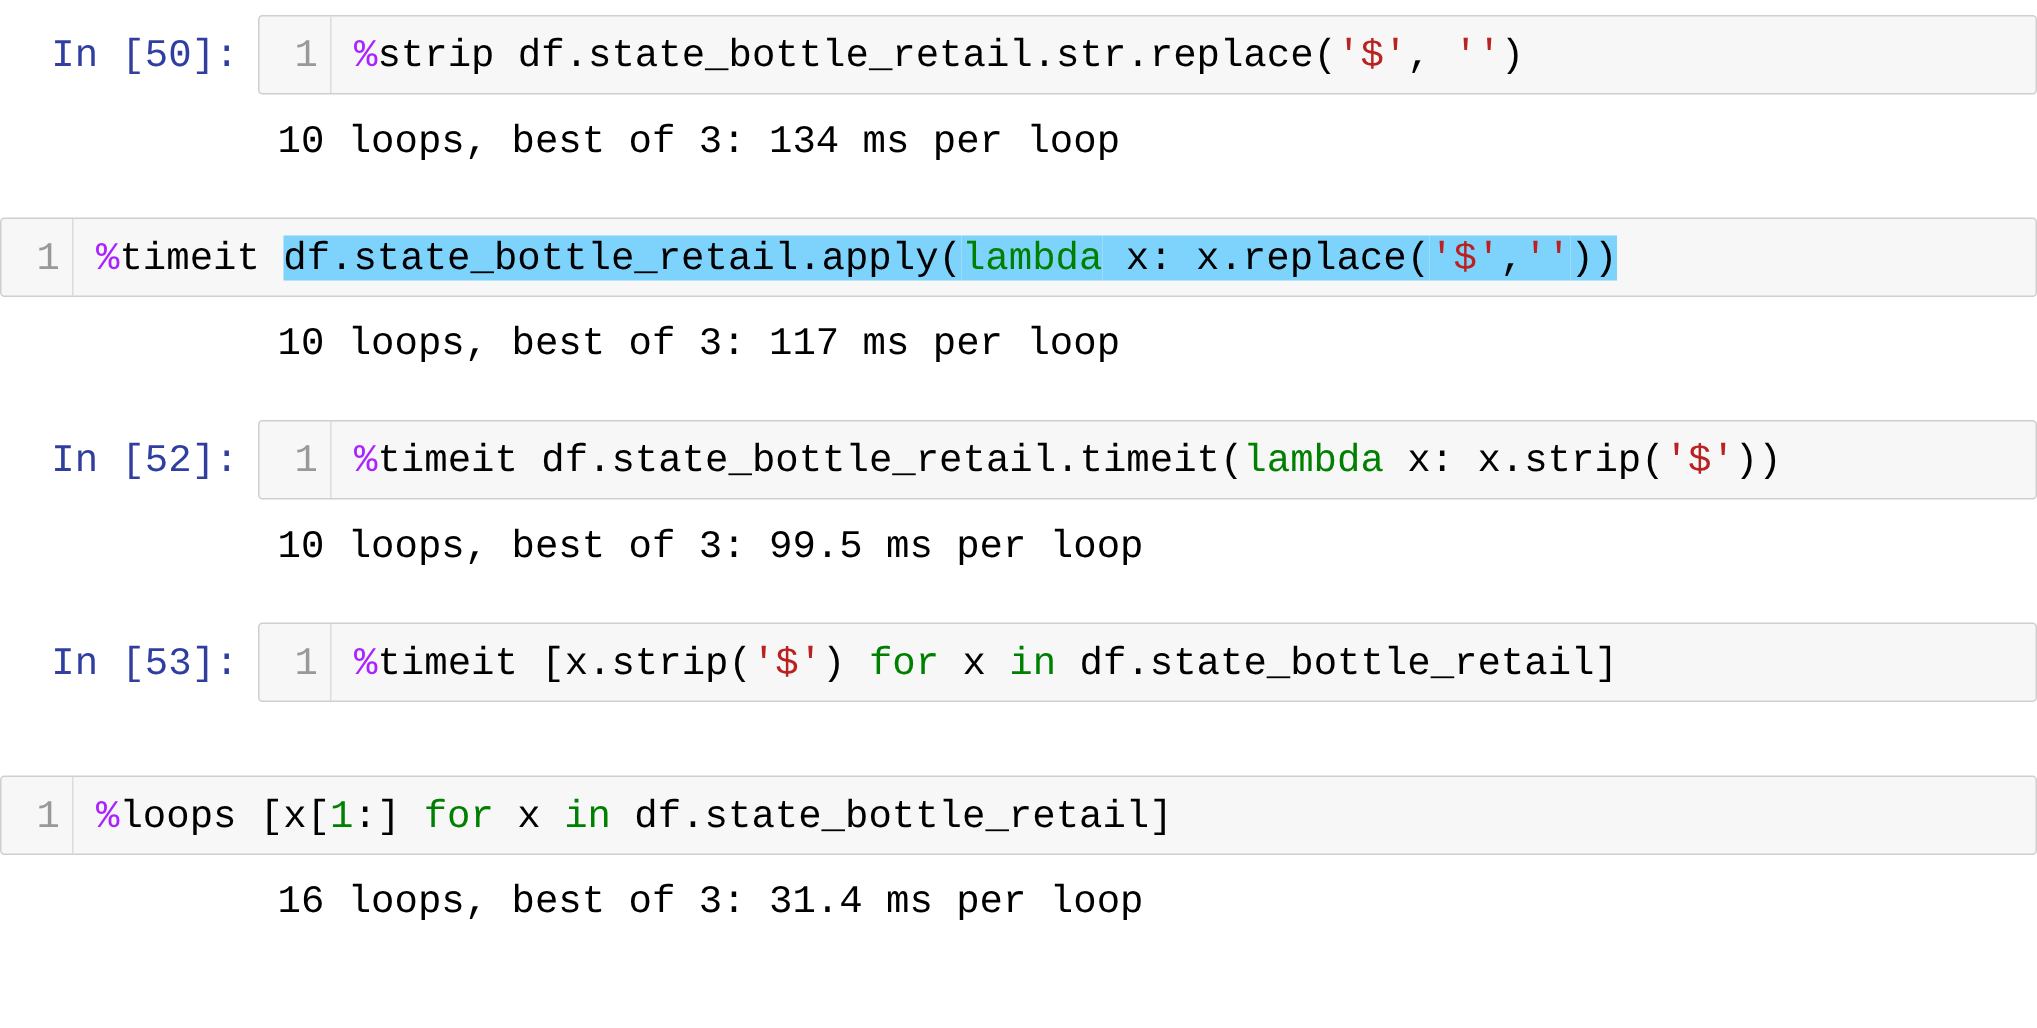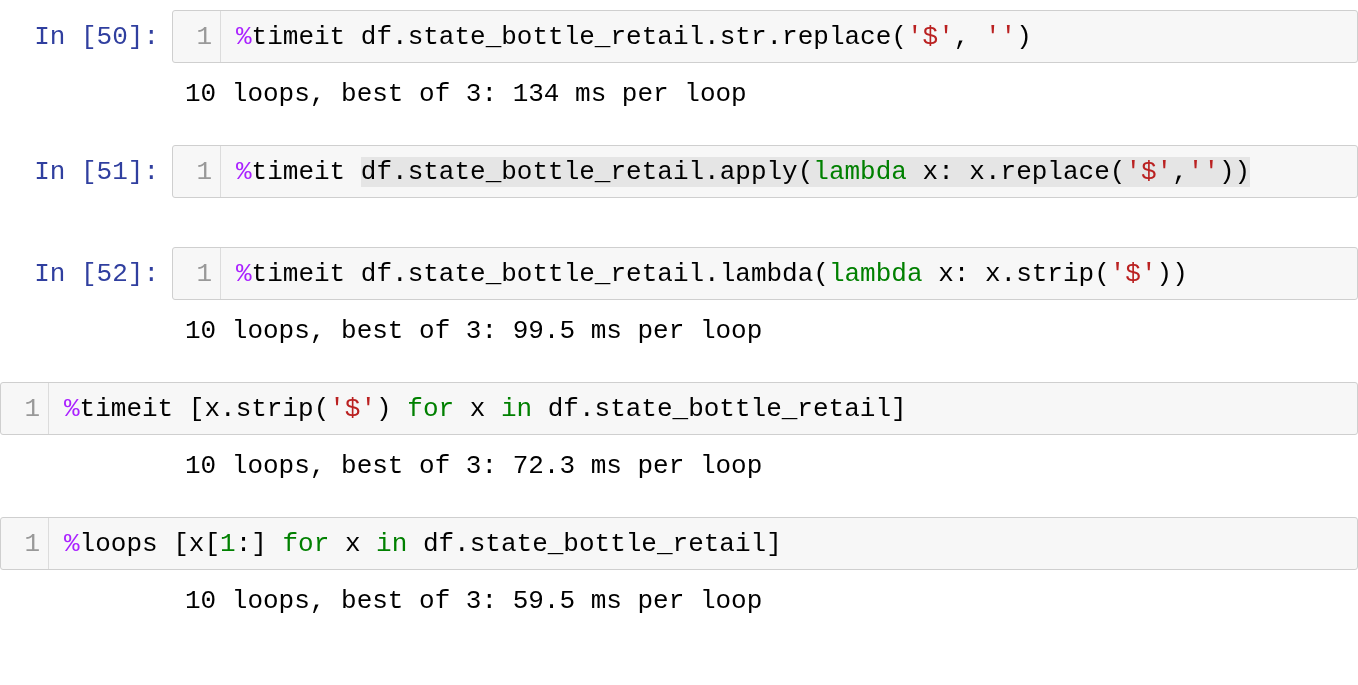--- a/index.html
+++ b/index.html
@@ -84,7 +84,7 @@
       <div class="prompt-col">In [50]:</div>
       <div class="input-box">
         <div class="gutter">1</div>
-        <div class="code-line"><span class="tok-magic">%</span><span class="tok-plain">timeit df.state_bottle_retail.str.replace(</span><span class="tok-str">'$'</span><span class="tok-plain">, </span><span class="tok-str">''</span><span class="tok-plain">)</span></div>
+        <div class="code-line"><span class="tok-magic">%</span><span class="tok-plain">strip df.state_bottle_retail.str.replace(</span><span class="tok-str">'$'</span><span class="tok-plain">, </span><span class="tok-str">''</span><span class="tok-plain">)</span></div>
       </div>
     </div>
     <div class="output-row">

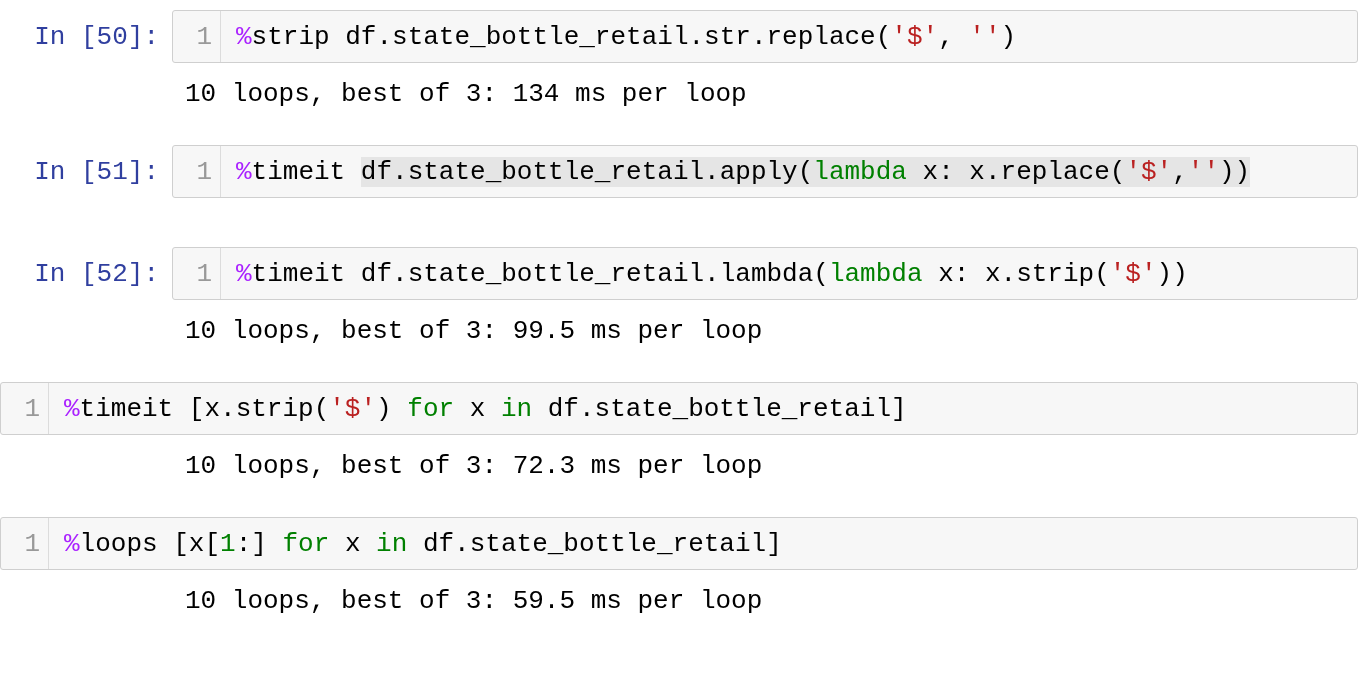--- a/index.html
+++ b/index.html
@@ -95,7 +95,6 @@
 
   <div class="cell">
     <div class="input-row">
-      <div class="prompt-col">In [51]:</div>
       <div class="input-box">
         <div class="gutter">1</div>
         <div class="code-line"><span class="tok-magic">%</span><span class="tok-plain">timeit </span><span class="tok-plain sel">df.state_bottle_retail.apply(</span><span class="tok-kw sel">lambda</span><span class="tok-plain sel"> x: x.replace(</span><span class="tok-str sel">'$'</span><span class="tok-plain sel">,</span><span class="tok-str sel">''</span><span class="tok-plain sel">))</span></div>

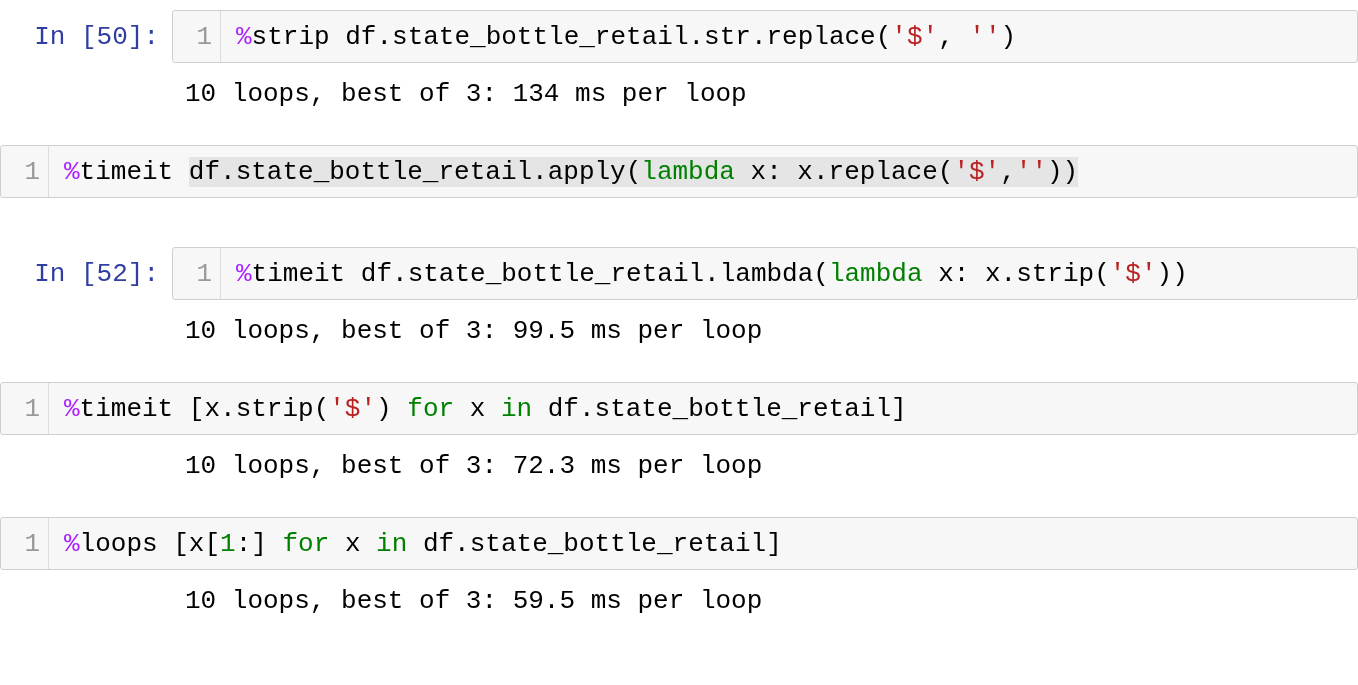--- a/index.html
+++ b/index.html
@@ -62,7 +62,7 @@
   .tok-kw    { color: #008000; font-weight: normal; }
   .tok-num   { color: #008000; }
   .tok-str   { color: #BA2121; }
-  .sel       { background: #e5e5e5; }
+  .sel       { background: #7dd3fc; }
 
   .output-row { display: flex; padding-top: 15px; }
   .output-spacer { flex: 0 0 172px; }

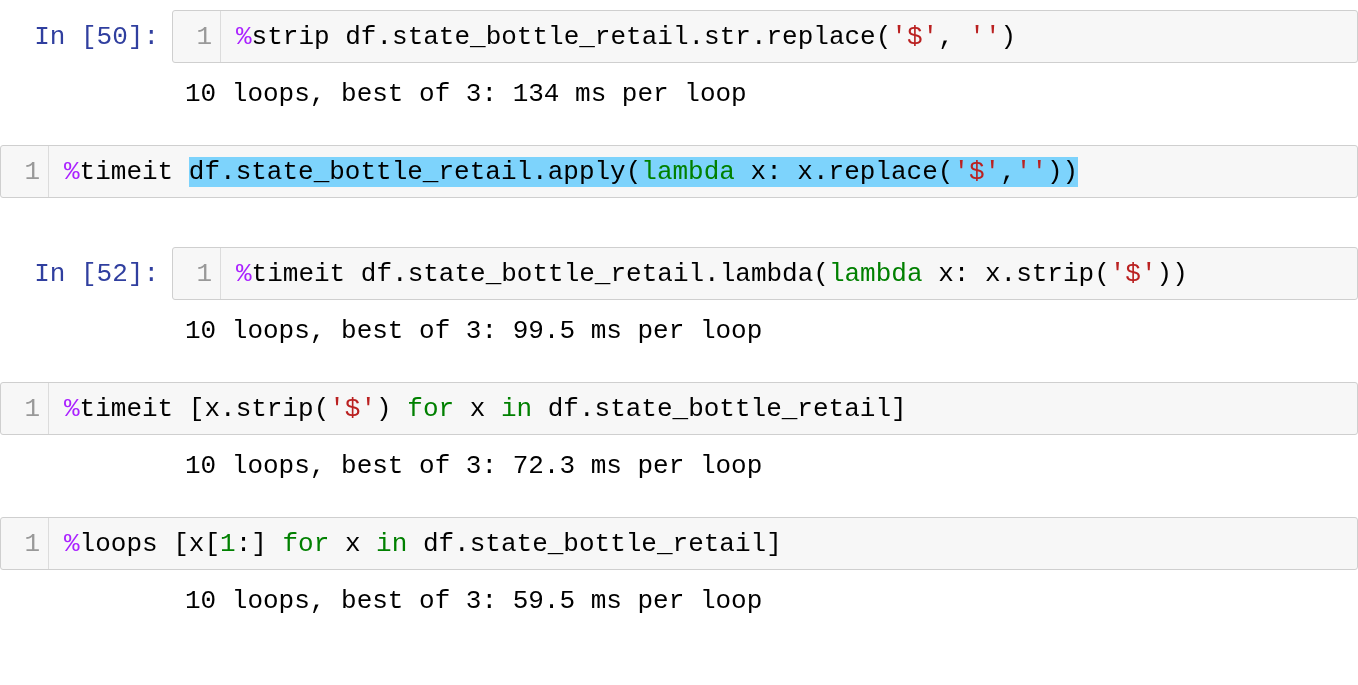--- a/index.html
+++ b/index.html
@@ -102,6 +102,7 @@
     </div>
     <div class="output-row">
       <div class="output-spacer"></div>
+      <div class="output-text">10 loops, best of 3: 117 ms per loop</div>
     </div>
   </div>
 

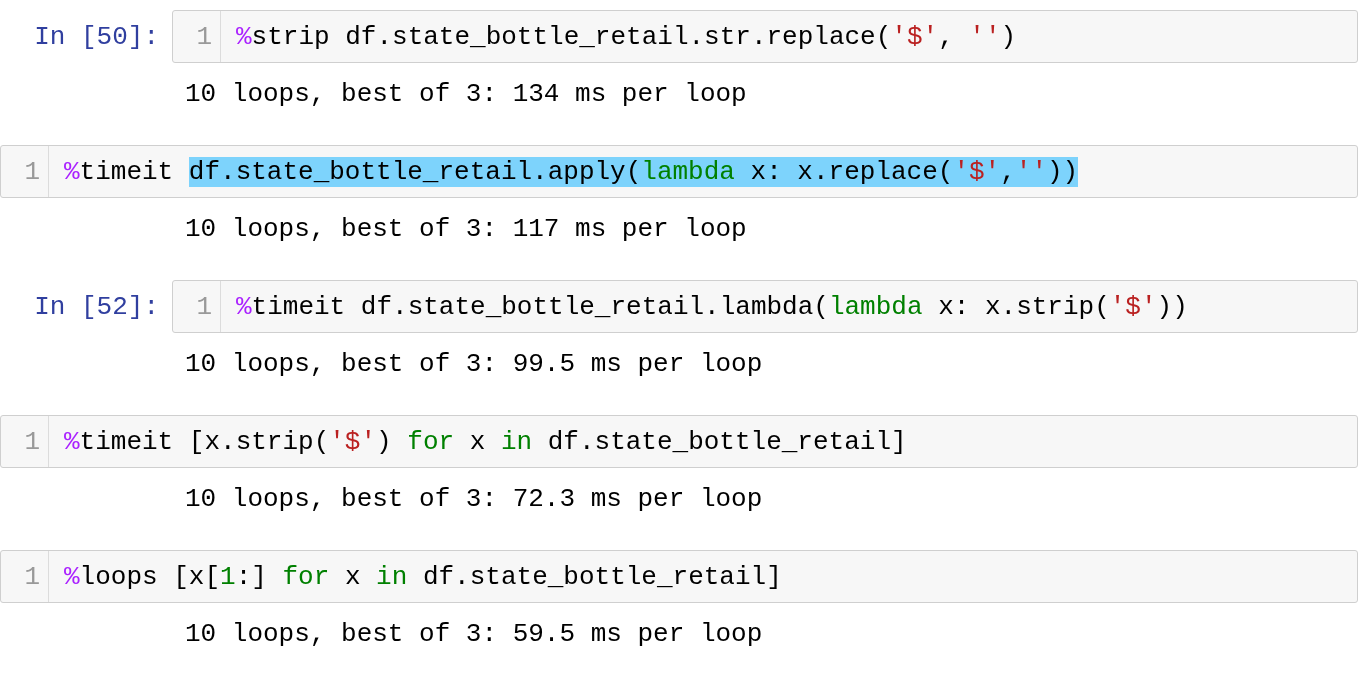--- a/index.html
+++ b/index.html
@@ -111,7 +111,7 @@
       <div class="prompt-col">In [52]:</div>
       <div class="input-box">
         <div class="gutter">1</div>
-        <div class="code-line"><span class="tok-magic">%</span><span class="tok-plain">timeit df.state_bottle_retail.lambda(</span><span class="tok-kw">lambda</span><span class="tok-plain"> x: x.strip(</span><span class="tok-str">'$'</span><span class="tok-plain">))</span></div>
+        <div class="code-line"><span class="tok-magic">%</span><span class="tok-plain">timeit df.state_bottle_retail.timeit(</span><span class="tok-kw">lambda</span><span class="tok-plain"> x: x.strip(</span><span class="tok-str">'$'</span><span class="tok-plain">))</span></div>
       </div>
     </div>
     <div class="output-row">

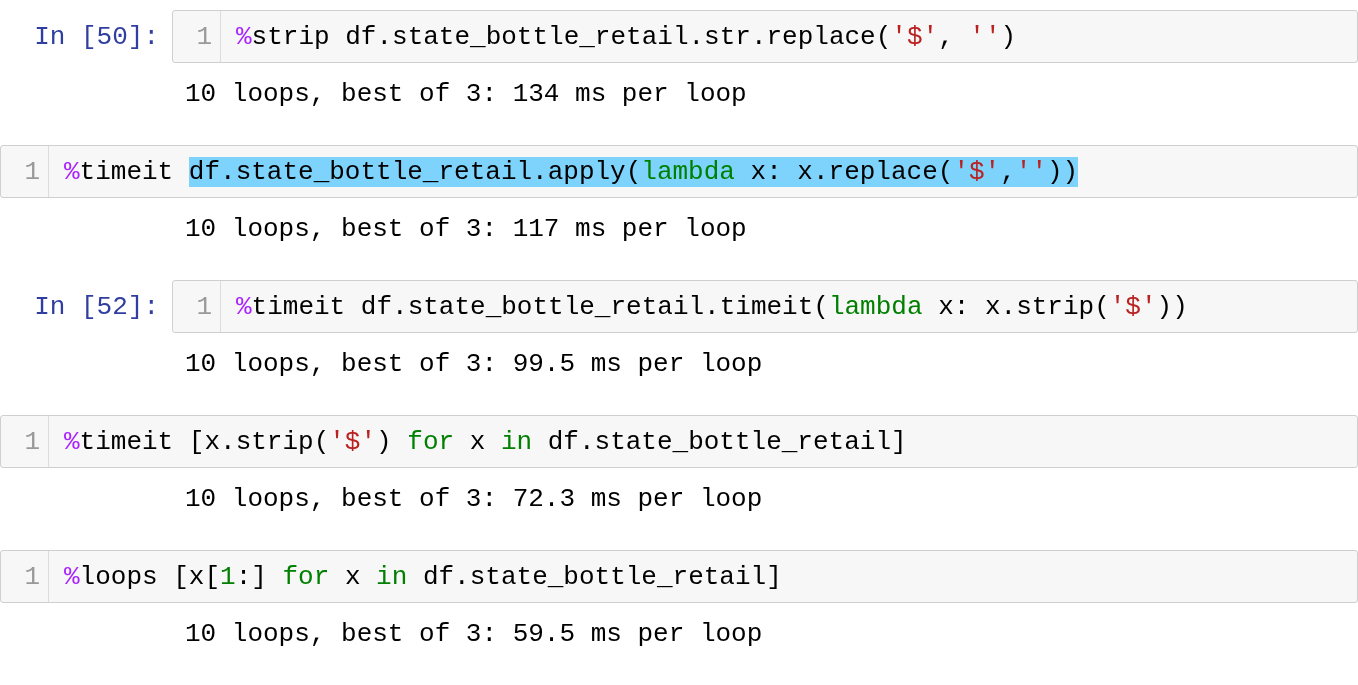--- a/index.html
+++ b/index.html
@@ -122,6 +122,7 @@
 
   <div class="cell">
     <div class="input-row">
+      <div class="prompt-col">In [53]:</div>
       <div class="input-box">
         <div class="gutter">1</div>
         <div class="code-line"><span class="tok-magic">%</span><span class="tok-plain">timeit [x.strip(</span><span class="tok-str">'$'</span><span class="tok-plain">) </span><span class="tok-kw">for</span><span class="tok-plain"> x </span><span class="tok-kw">in</span><span class="tok-plain"> df.state_bottle_retail]</span></div>

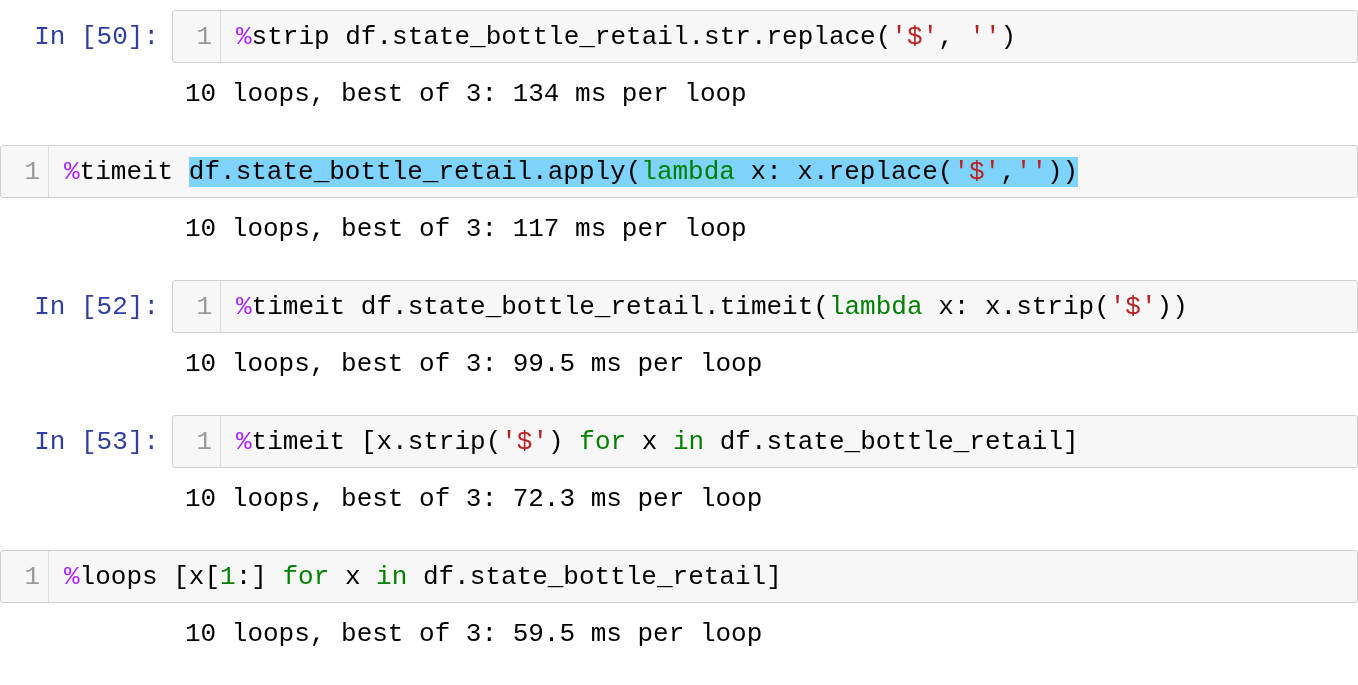--- a/index.html
+++ b/index.html
@@ -130,7 +130,6 @@
     </div>
     <div class="output-row">
       <div class="output-spacer"></div>
-      <div class="output-text">10 loops, best of 3: 72.3 ms per loop</div>
     </div>
   </div>
 

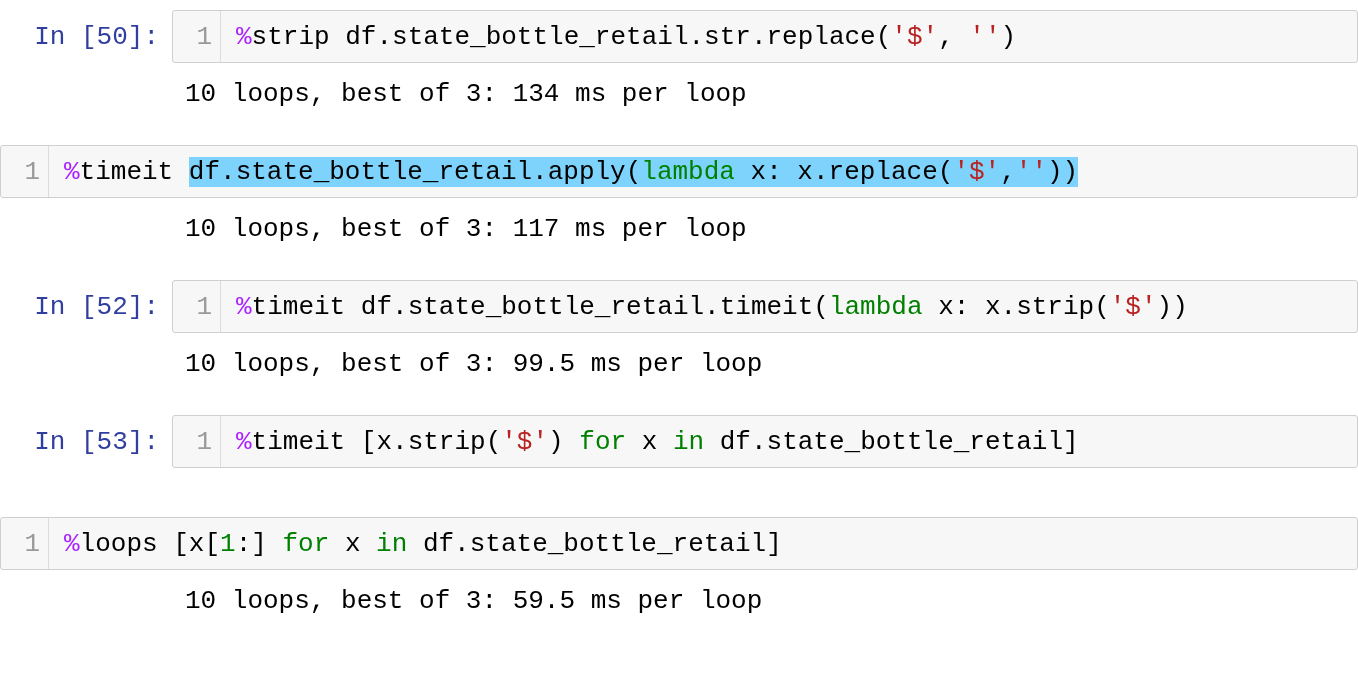--- a/index.html
+++ b/index.html
@@ -142,7 +142,7 @@
     </div>
     <div class="output-row">
       <div class="output-spacer"></div>
-      <div class="output-text">10 loops, best of 3: 59.5 ms per loop</div>
+      <div class="output-text">16 loops, best of 3: 31.4 ms per loop</div>
     </div>
   </div>
 

